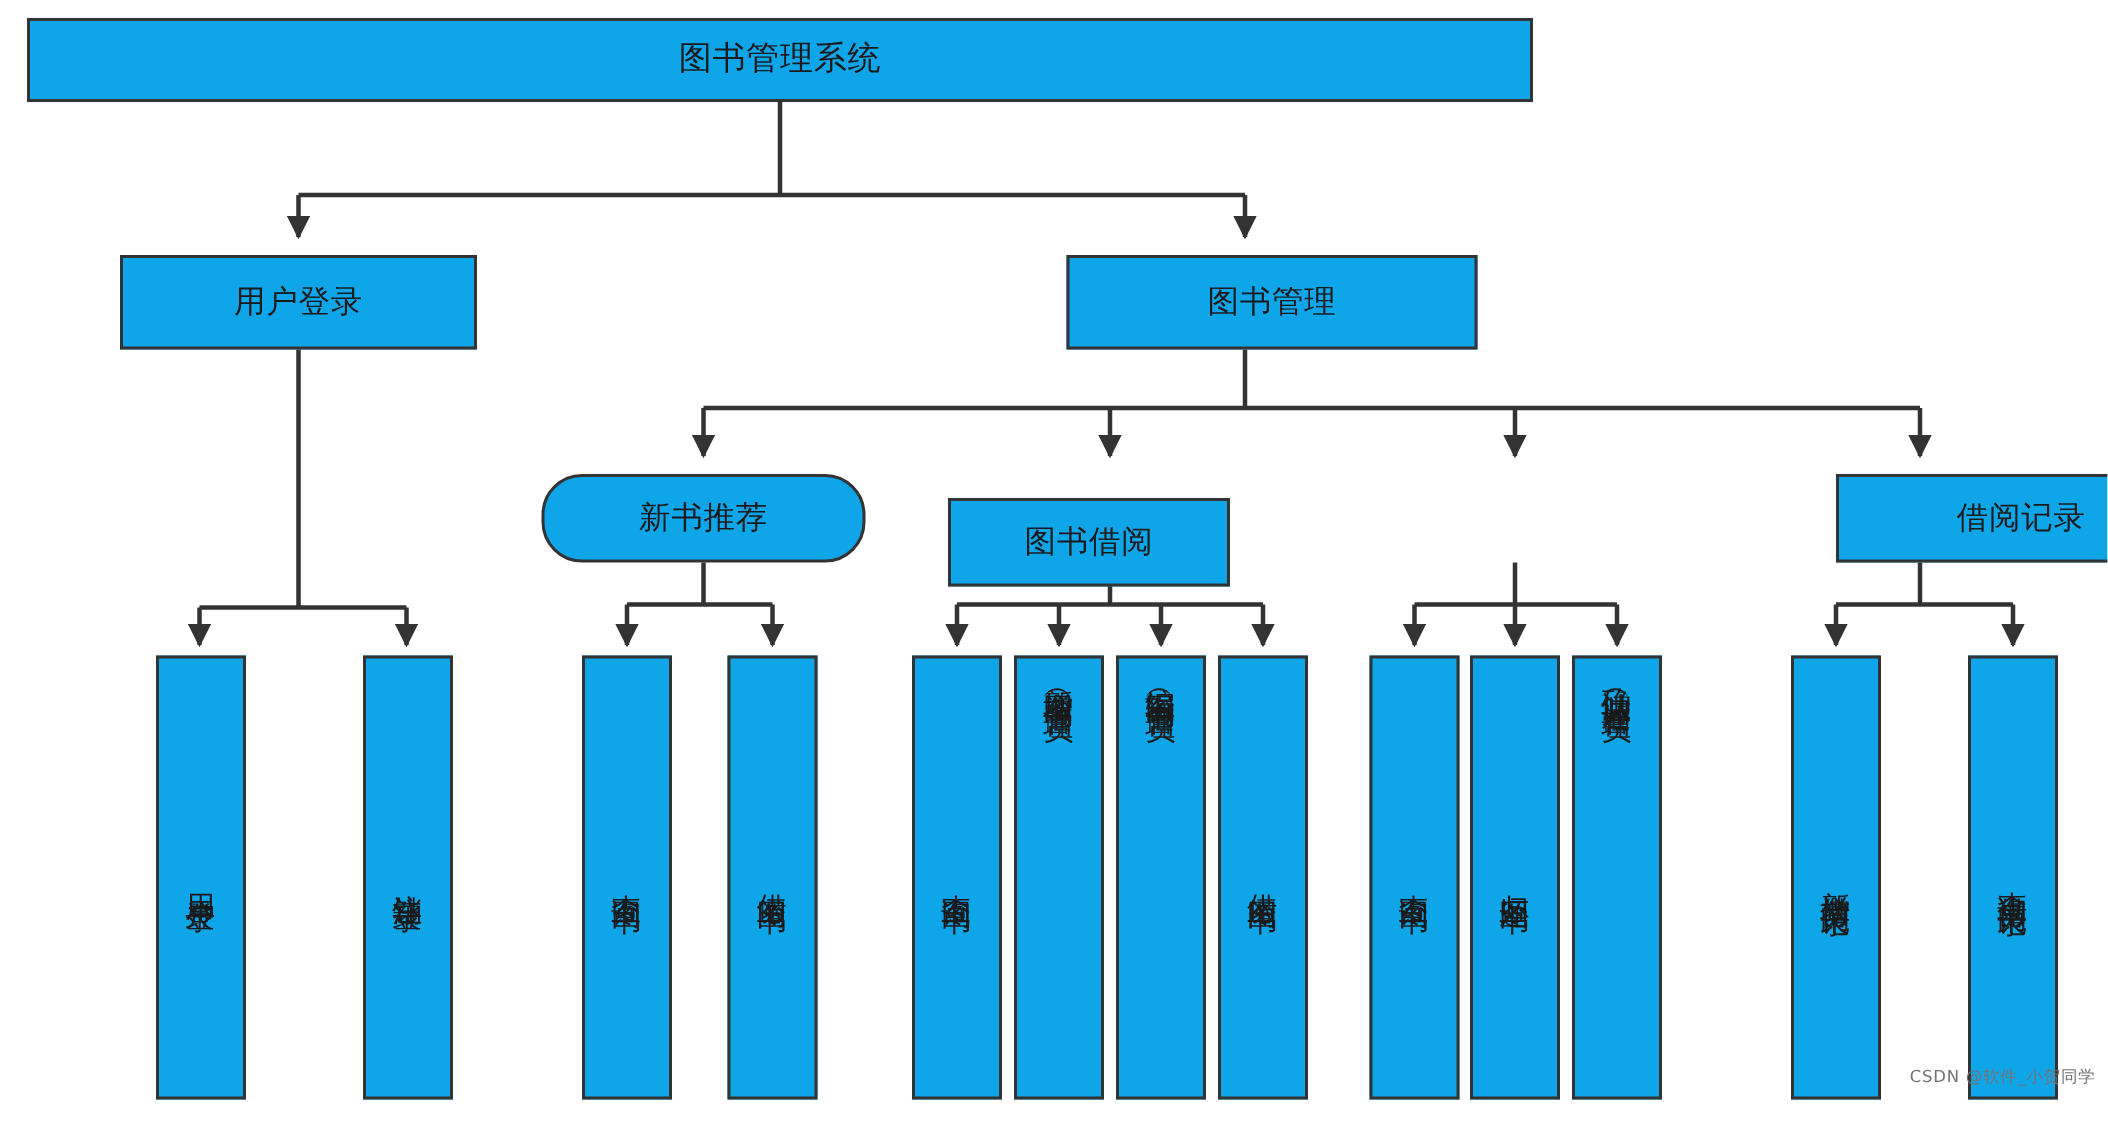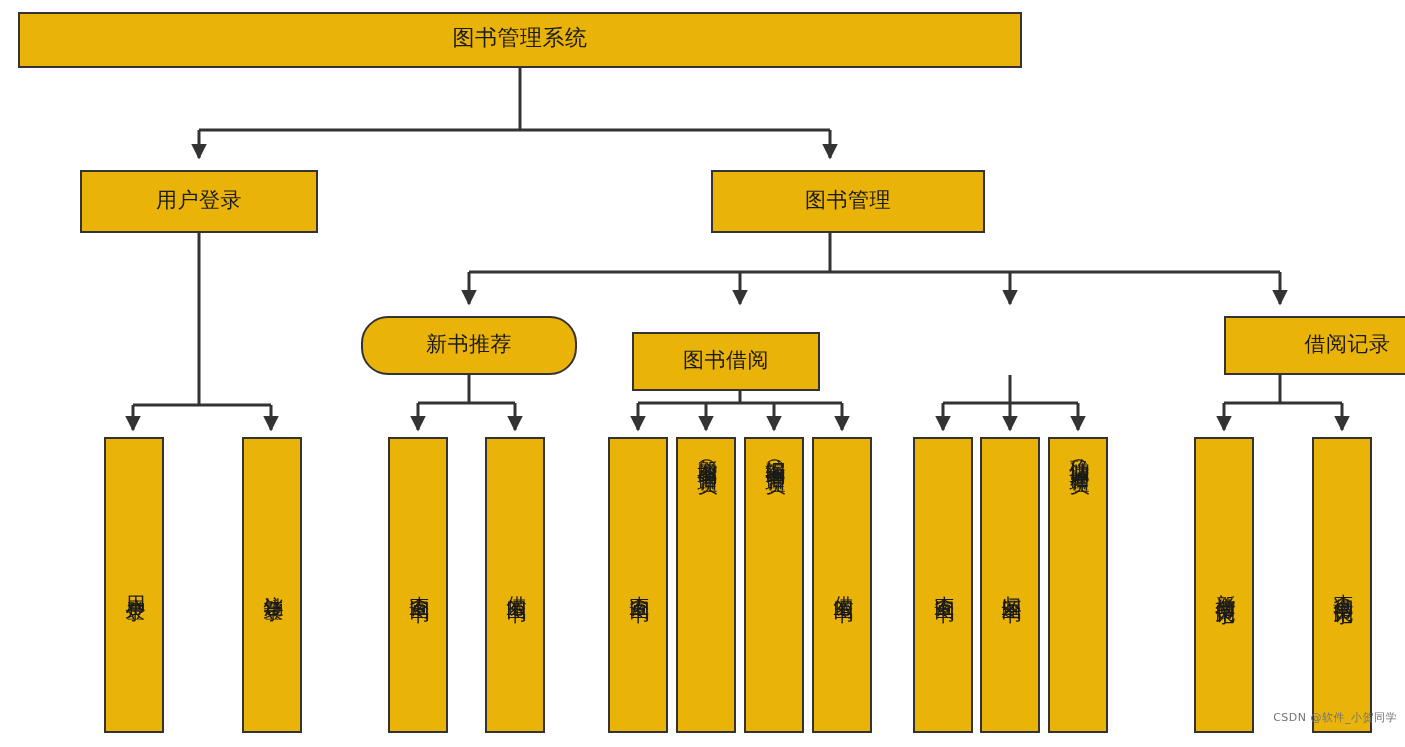--- a/index.html
+++ b/index.html
@@ -29,12 +29,11 @@
     position: absolute;
     box-sizing: border-box;
     border: 2.5px solid #333333;
-    background: #eab308;
+    background: #0ea5e9;
     display: flex;
     align-items: center;
     justify-content: center;
     color: #1a1a1a;
-    font-family: Liberation Mono, monospace;
   }
   .node .label {
     display: block;

